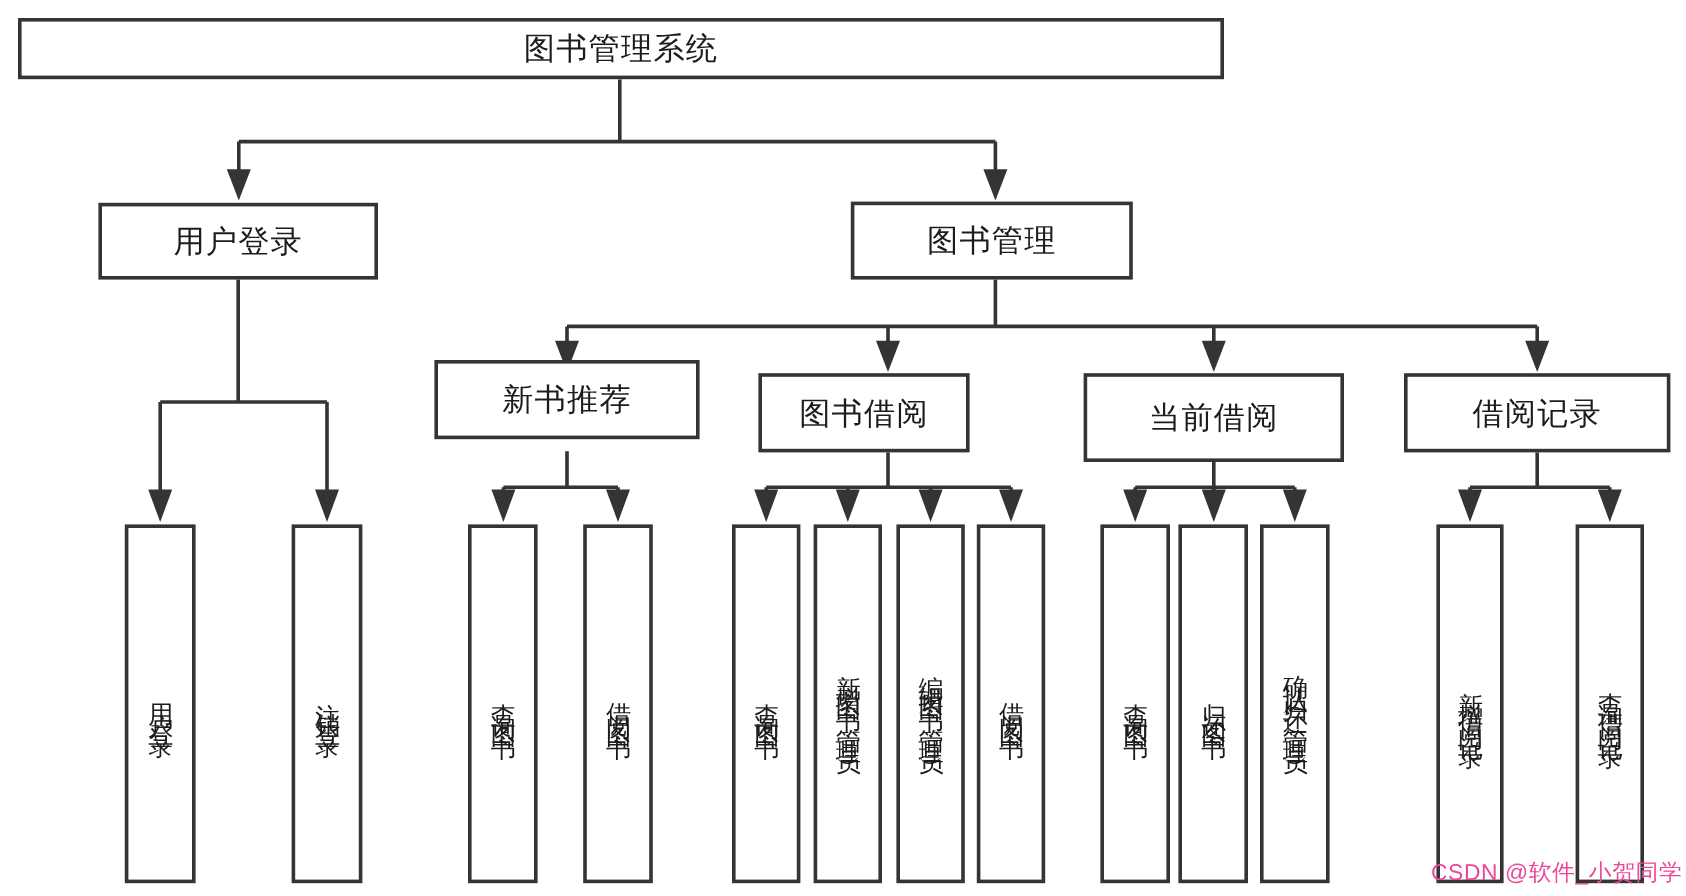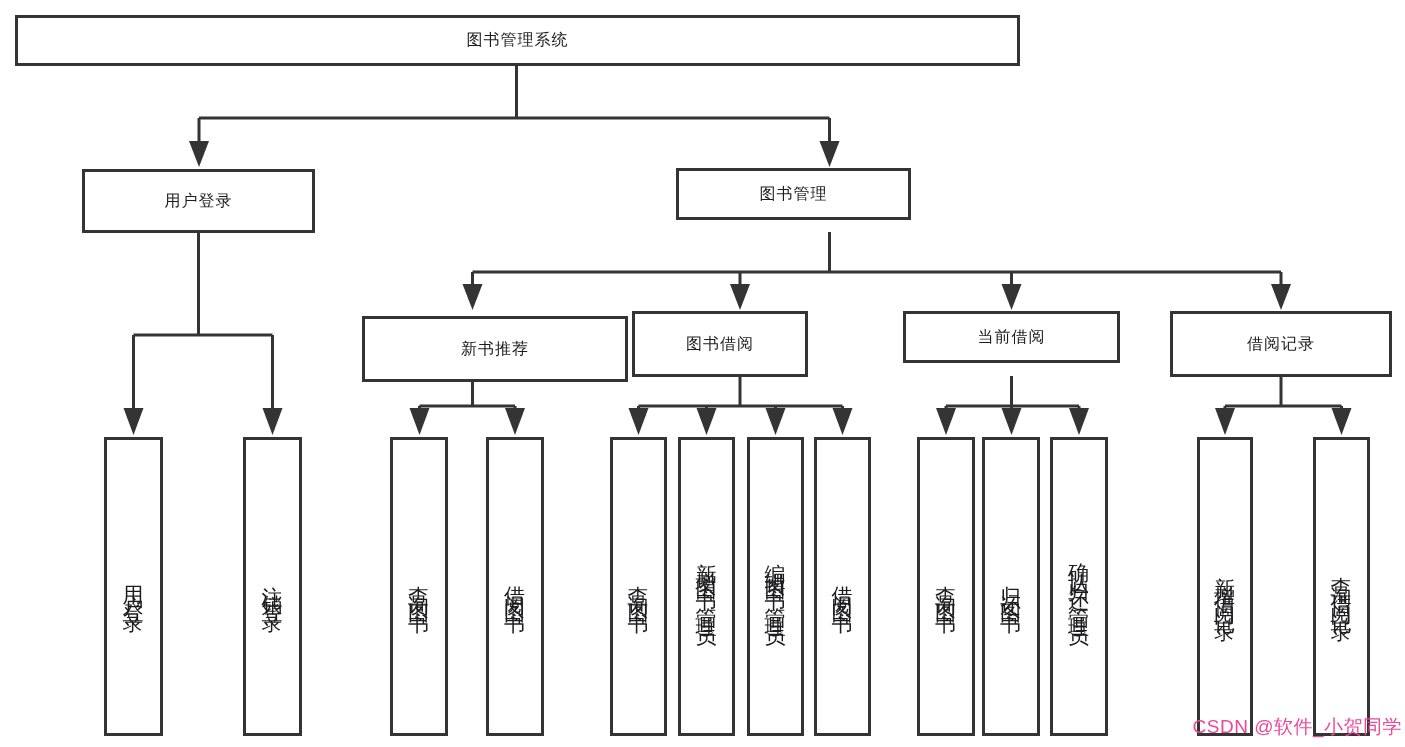--- a/index.html
+++ b/index.html
@@ -13,7 +13,7 @@
     box-sizing:border-box; display:flex; align-items:center; justify-content:center;
     color:#1c1c1e;
   }
-  .node.h span { font-size:16px; letter-spacing:1px; white-space:nowrap; }
+  .node.h span { font-size:26px; letter-spacing:1px; white-space:nowrap; }
   .node.v { top:437px; height:299px; }
   .node.v span {
     writing-mode:vertical-rl; text-orientation:mixed;

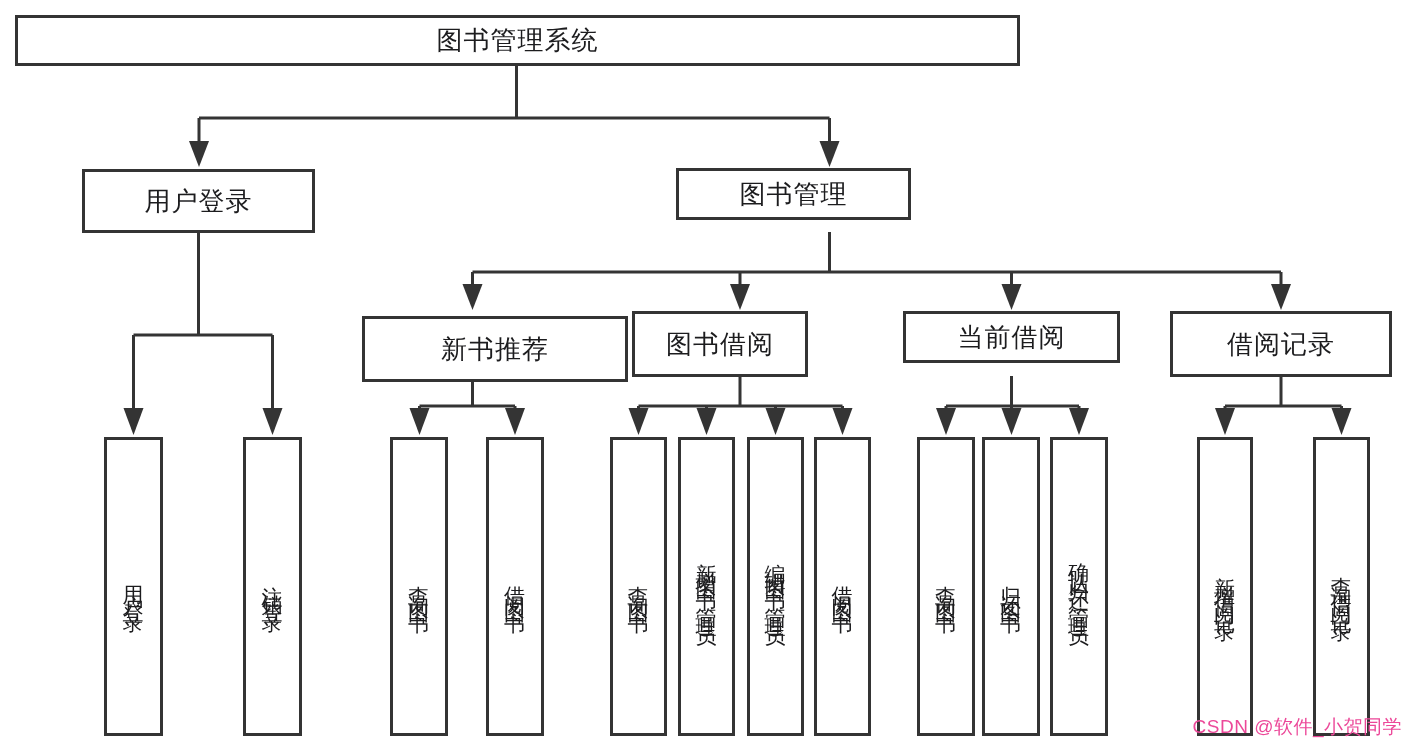--- a/index.html
+++ b/index.html
@@ -76,7 +76,7 @@
   <div class="node h" style="left:82px;top:169px;width:233px;height:64px">
     <span>用户登录</span>
   </div>
-  <div class="node h" style="left:676px;top:168px;width:235px;height:52px">
+  <div class="node h" style="left:709px;top:168px;width:235px;height:65px">
     <span>图书管理</span>
   </div>
 

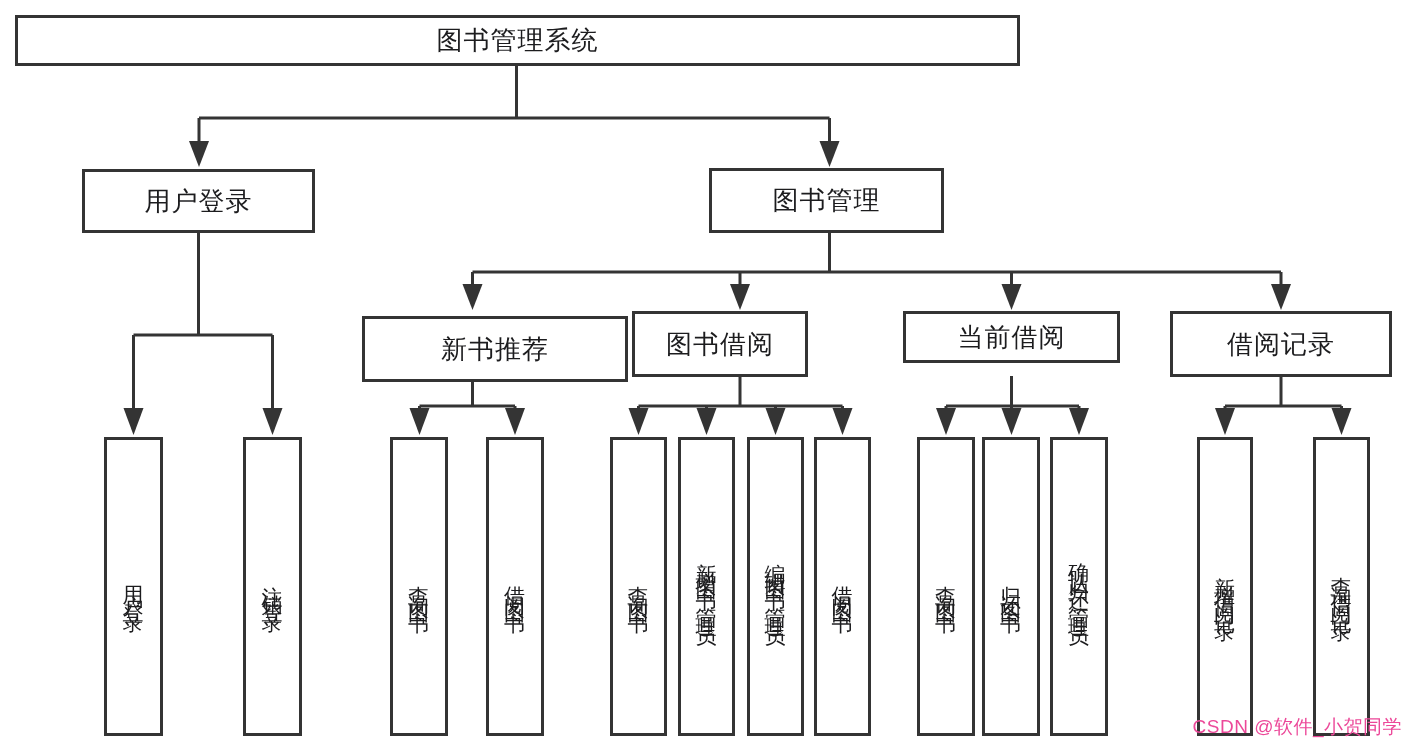--- a/index.html
+++ b/index.html
@@ -80,7 +80,7 @@
     <span>图书管理</span>
   </div>
 
-  <div class="node h" style="left:362px;top:316px;width:266px;height:66px">
+  <div class="node h" style="left:362px;top:300px;width:221px;height:66px">
     <span>新书推荐</span>
   </div>
   <div class="node h" style="left:632px;top:311px;width:176px;height:66px">

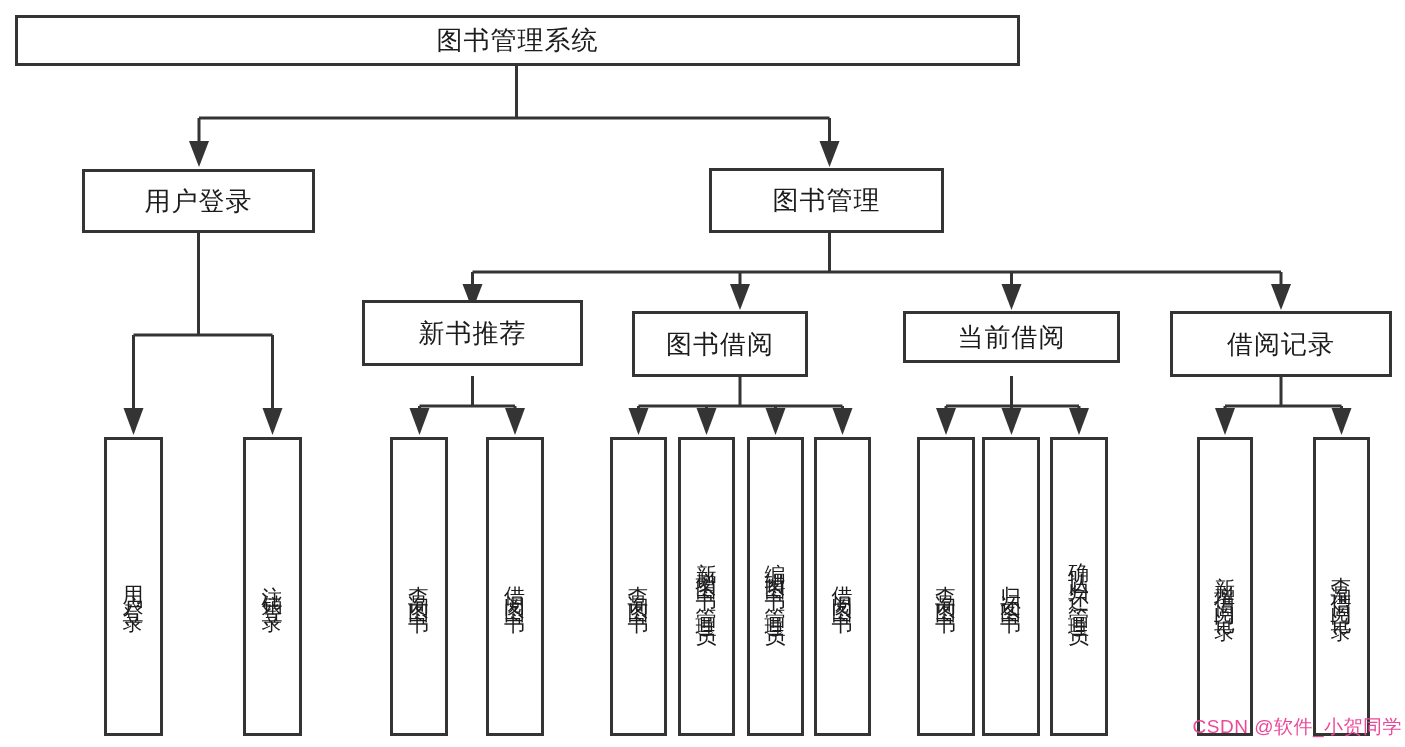--- a/index.html
+++ b/index.html
@@ -86,7 +86,7 @@
   <div class="node h" style="left:632px;top:311px;width:176px;height:66px">
     <span>图书借阅</span>
   </div>
-  <div class="node h" style="left:903px;top:311px;width:217px;height:52px">
+  <div class="node h" style="left:903px;top:311px;width:217px;height:74px">
     <span>当前借阅</span>
   </div>
   <div class="node h" style="left:1170px;top:311px;width:222px;height:66px">

